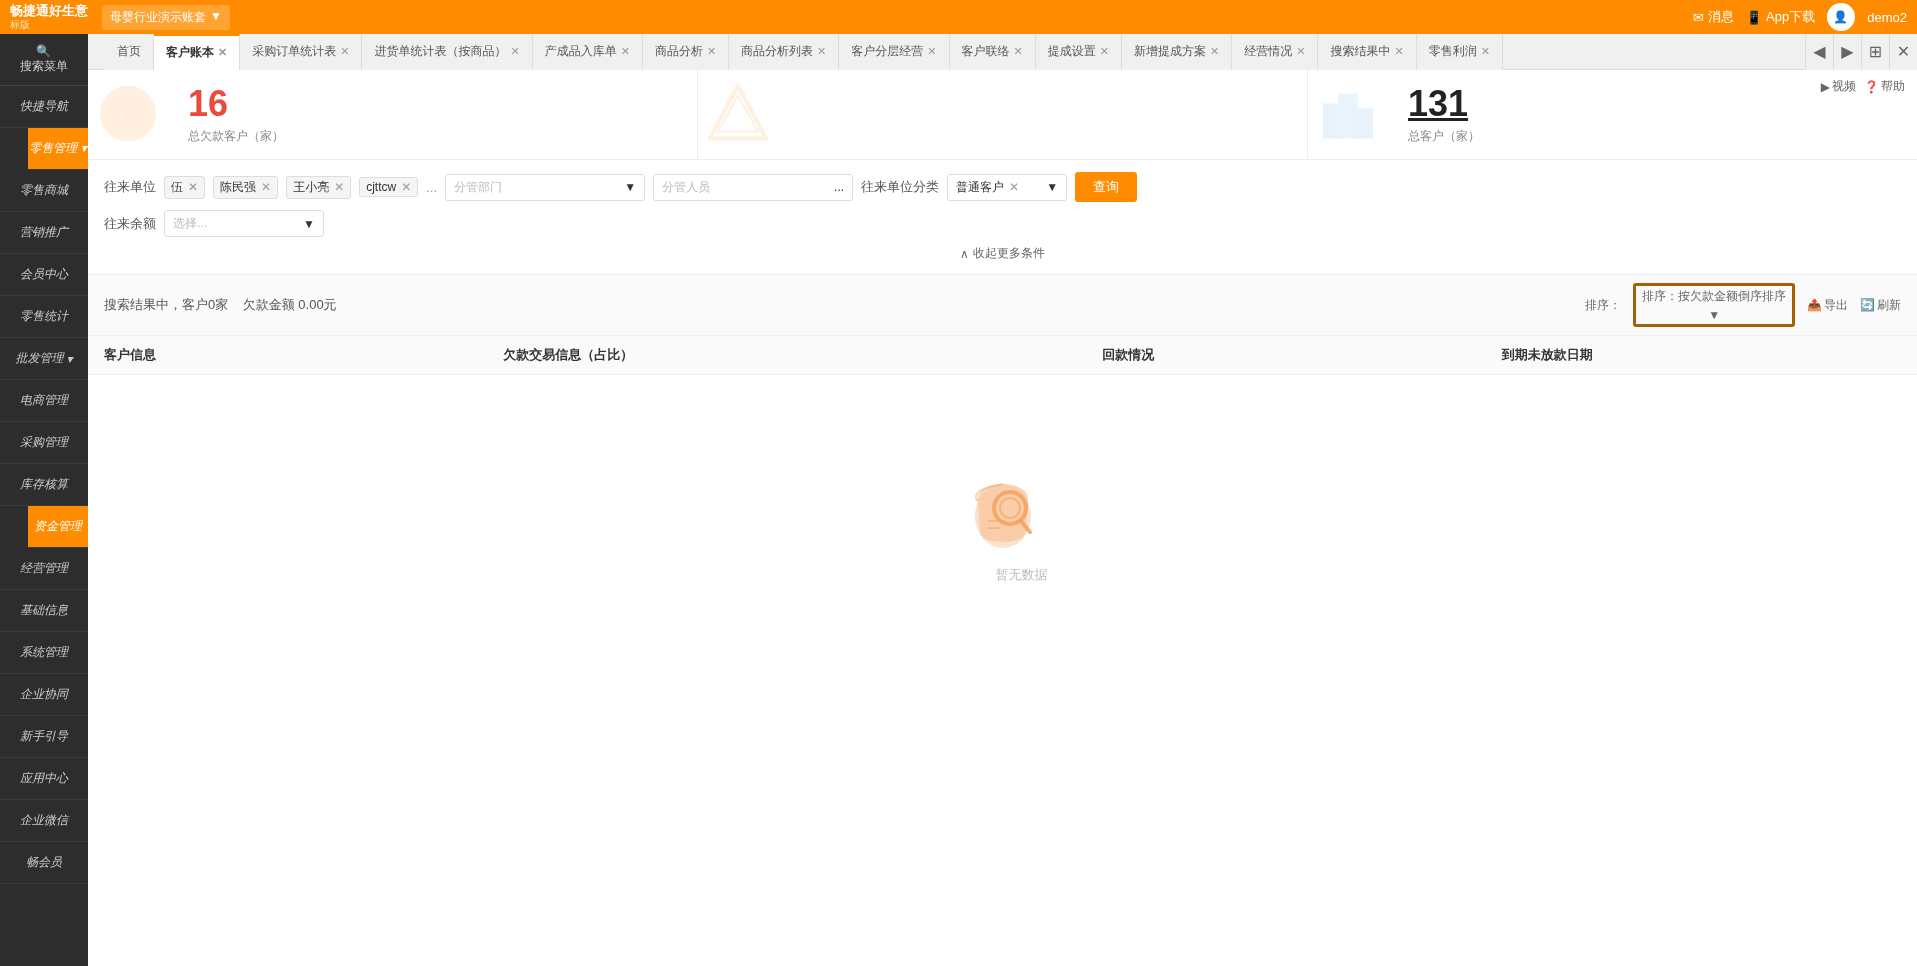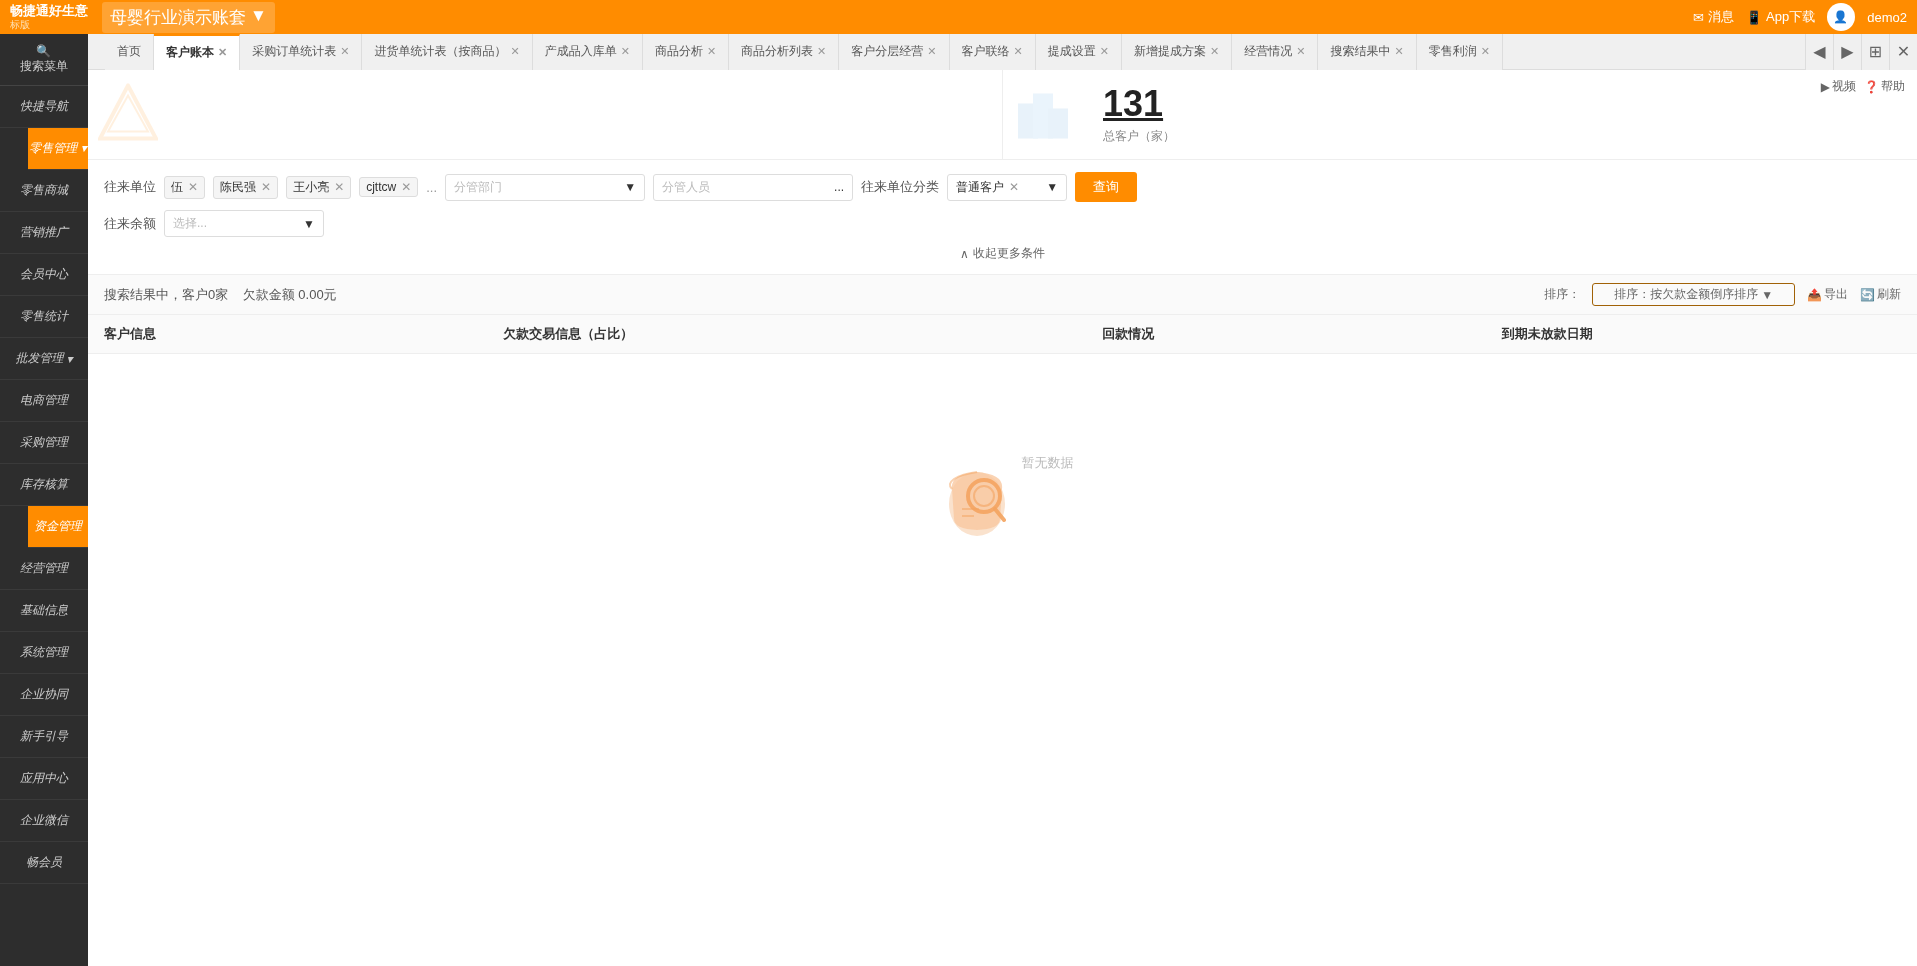--- a/index.html
+++ b/index.html
@@ -16,7 +16,7 @@
 
     
     .top-bar-left { display: flex; align-items: center; gap: 8px; }
-    .store-selector { background: rgba(255,255,255,0.2); border: none; color: #fff; padding: 4px 8px; border-radius: 3px; font-size: 17px; cursor: pointer; display: flex; align-items: flex-start; gap: 4px; }
+    .store-selector { background: rgba(255,255,255,0.2); border: none; color: #fff; padding: 4px 8px; border-radius: 3px; font-size: 12px; cursor: pointer; display: flex; align-items: flex-start; gap: 4px; }
     .top-bar-right { display: flex; align-items: center; gap: 12px; color: #fff; font-size: 13px; }
     .top-bar-btn { color: #fff; background: none; border: none; cursor: pointer; font-size: 13px; display: flex; align-items: center; gap: 4px; }
     .avatar { width: 28px; height: 28px; border-radius: 50%; background: #fff; display: flex; align-items: center; justify-content: center; color: #ff8c00; font-size: 12px; }

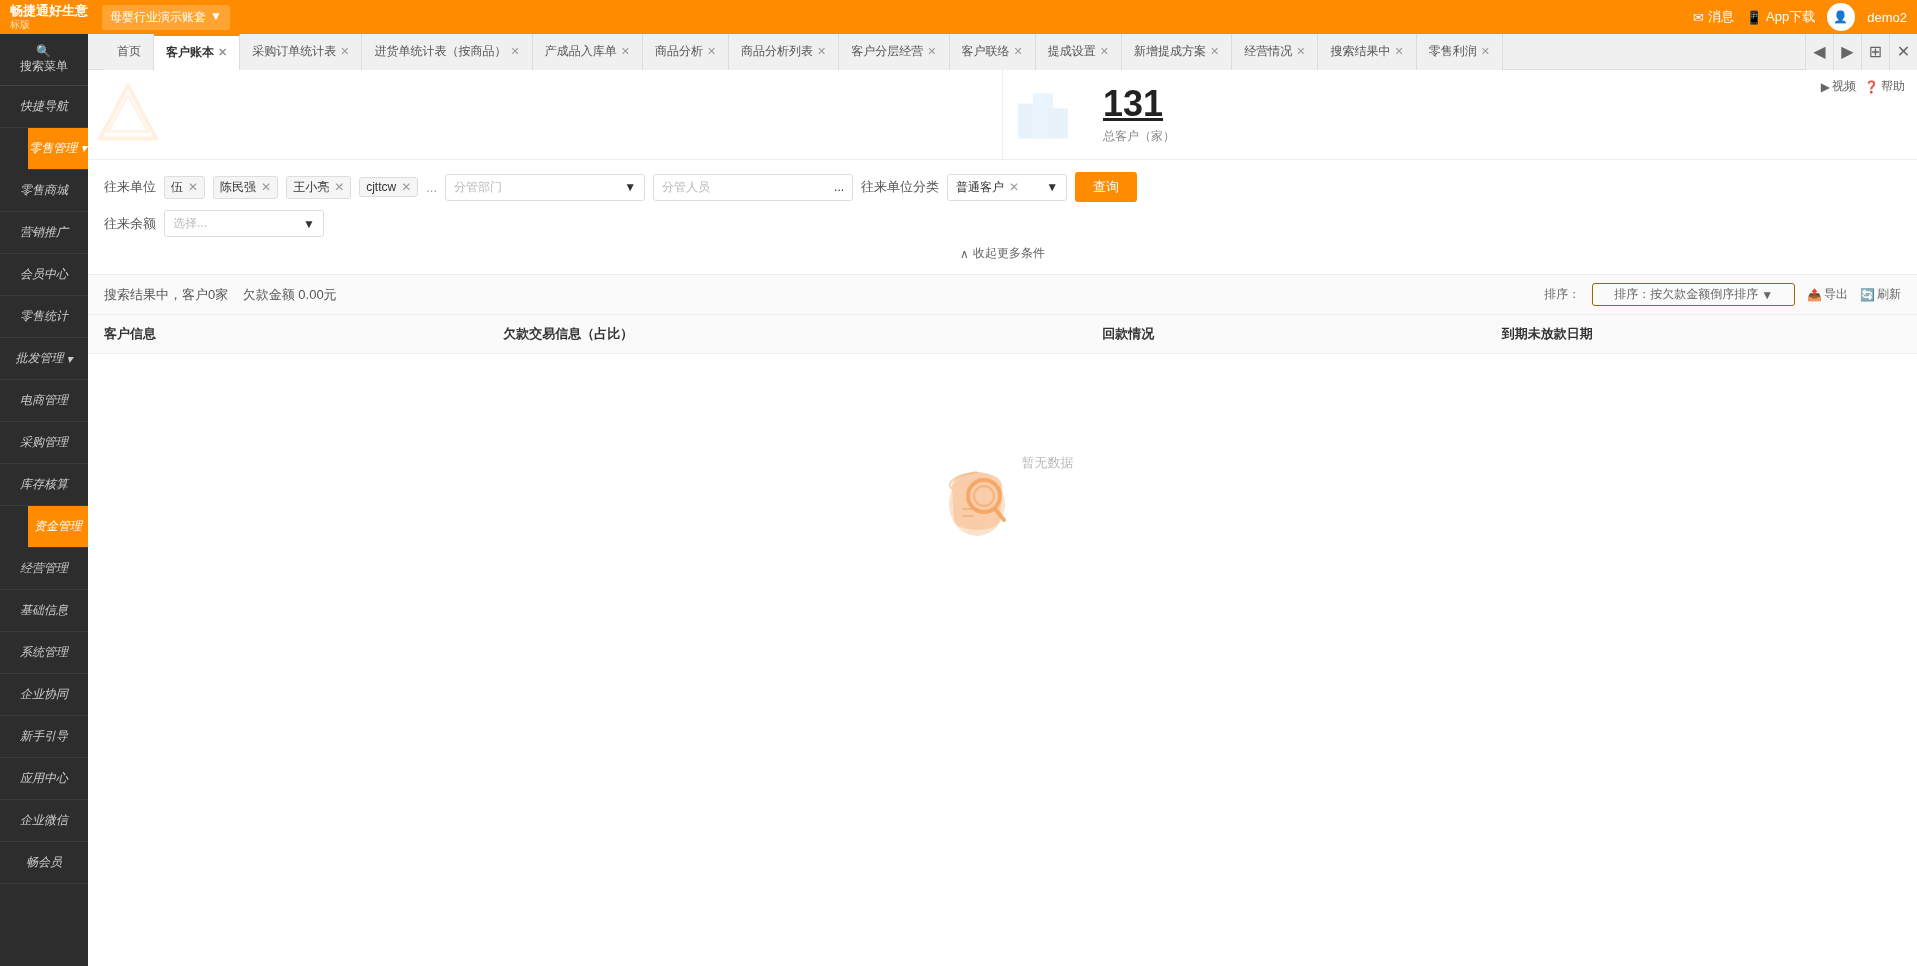--- a/index.html
+++ b/index.html
@@ -254,6 +254,18 @@
             </span>
           </div>
 
+          <div class="stat-item">
+            <div style="position:absolute;left:10px;top:50%;transform:translateY(-50%);opacity:0.12;">
+              <svg width="60" height="60" viewBox="0 0 60 60">
+                  <circle cx="30" cy="30" r="28" fill="#ff8c00" stroke="none"></circle>
+                  <text x="30" y="38" text-anchor="middle" font-size="28" fill="#ff6600">¥</text>
+                </svg>
+            </div>
+            <div style="padding-left:70px;">
+              <div class="stat-value" style="color:#e74c3c;">16</div>
+              <div class="stat-label">总欠款客户（家）</div>
+            </div>
+          </div>
 
           <div class="stat-item">
             <div style="position:absolute;left:10px;top:50%;transform:translateY(-50%);opacity:0.12;">

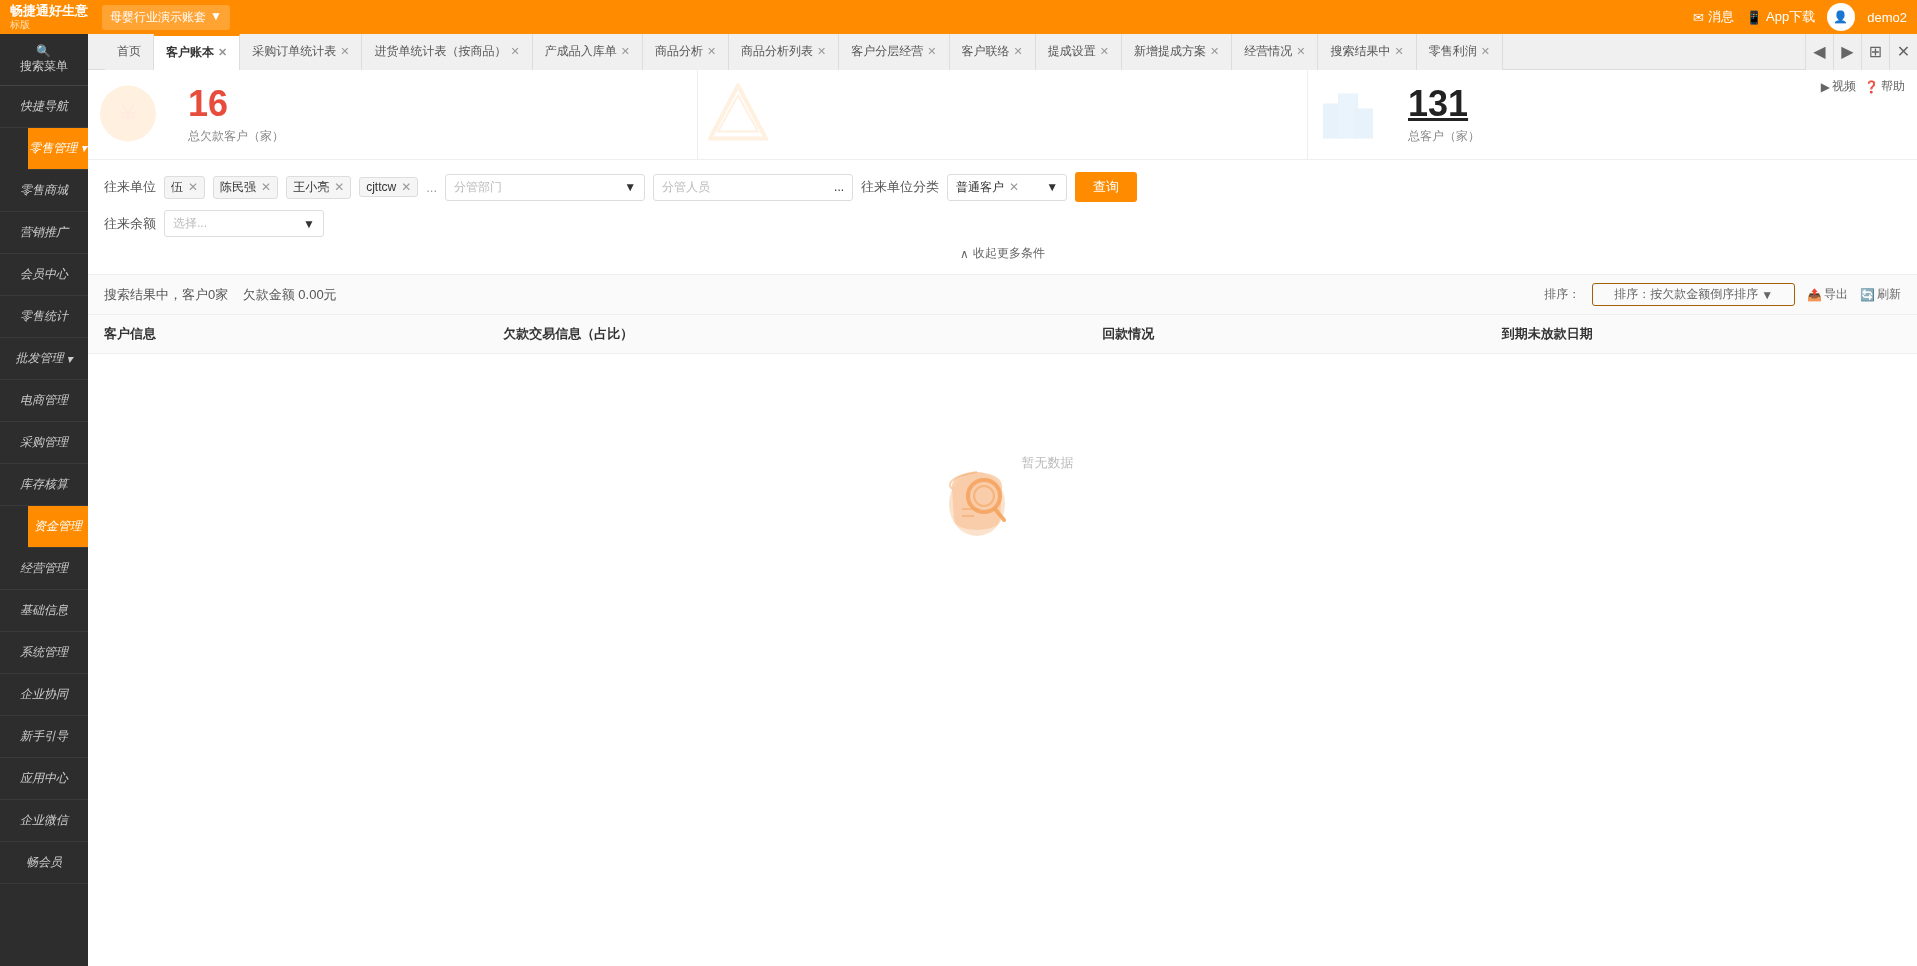--- a/index.html
+++ b/index.html
@@ -60,7 +60,7 @@
     .result-bar-left { color: #555; }
     .result-bar-right { display: flex; align-items: center; gap: 12px; color: #666; font-size: 12px; }
     .result-bar-right span { cursor: pointer; display: flex; align-items: center; gap: 3px; }
-    .sort-selector { display: inline-flex; align-items: center; gap: 3px; border: 1px solid #a16207; padding: 2px 21px; border-radius: 3px; cursor: pointer; font-size: 12px; }
+    .sort-selector { display: inline-flex; align-items: center; gap: 3px; border: 3px solid #a16207; padding: 2px 6px; border-radius: 3px; cursor: pointer; font-size: 12px; flex-direction: column; }
 
     
     .table-header { display: grid; grid-template-columns: 2fr 3fr 2fr 2fr; padding: 10px 16px; background: #fafafa; border-bottom: 1px solid #eee; font-weight: bold; font-size: 13px; color: #333; }

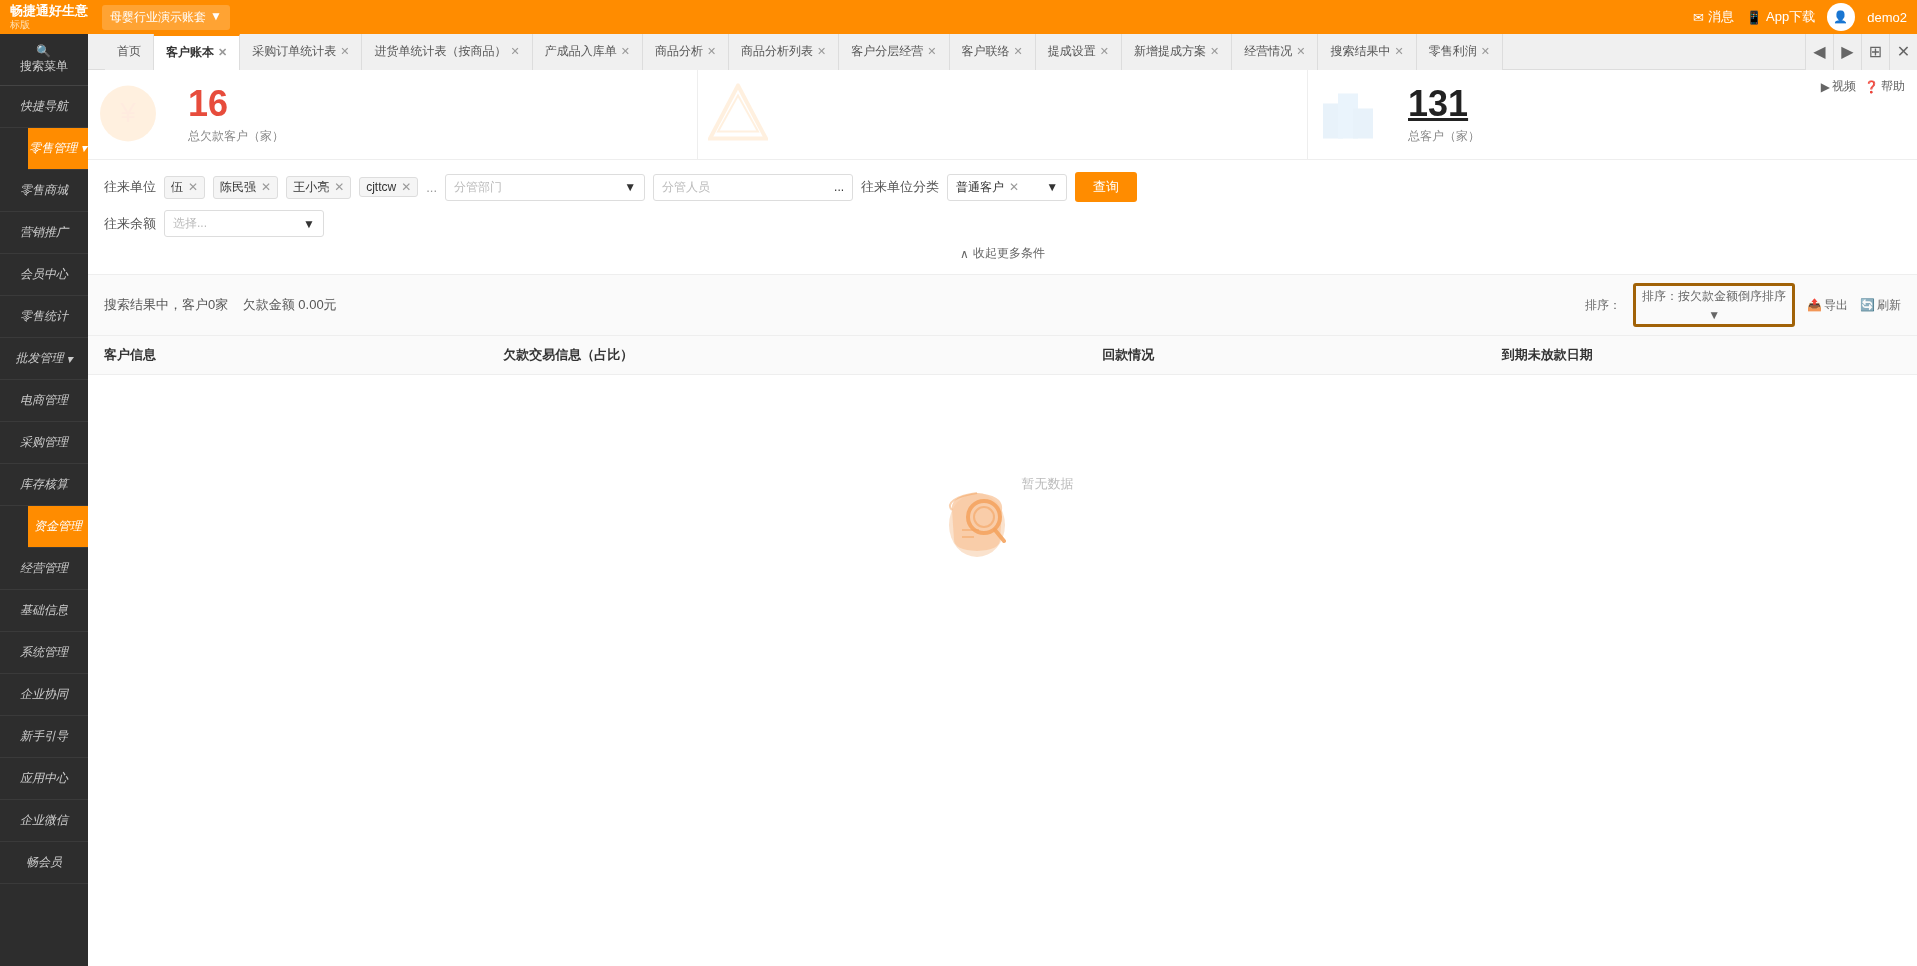--- a/index.html
+++ b/index.html
@@ -65,7 +65,7 @@
     
     .table-header { display: grid; grid-template-columns: 2fr 3fr 2fr 2fr; padding: 10px 16px; background: #fafafa; border-bottom: 1px solid #eee; font-weight: bold; font-size: 13px; color: #333; }
     .table-body { min-height: 300px; display: flex; flex-direction: column; align-items: center; justify-content: center; }
-    .empty-state { display: flex; align-items: flex-start; padding: 60px 0; }
+    .empty-state { display: flex; flex-direction: column; align-items: flex-end; padding: 60px 0; }
     .empty-text { color: #bbb; font-size: 13px; }
 
     

